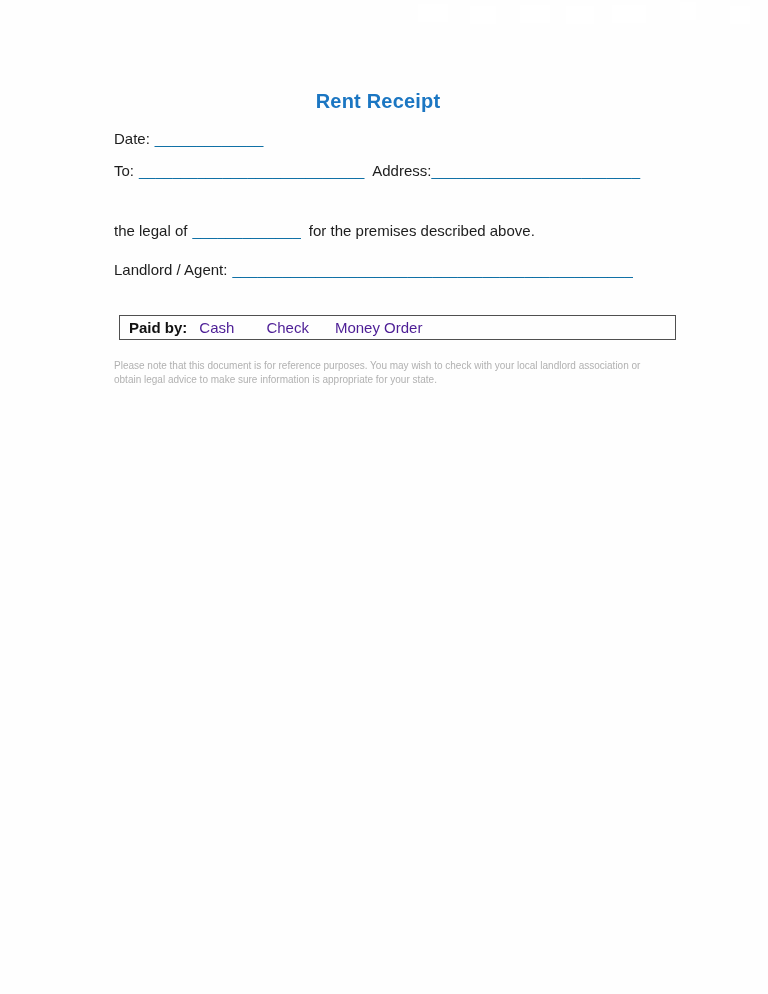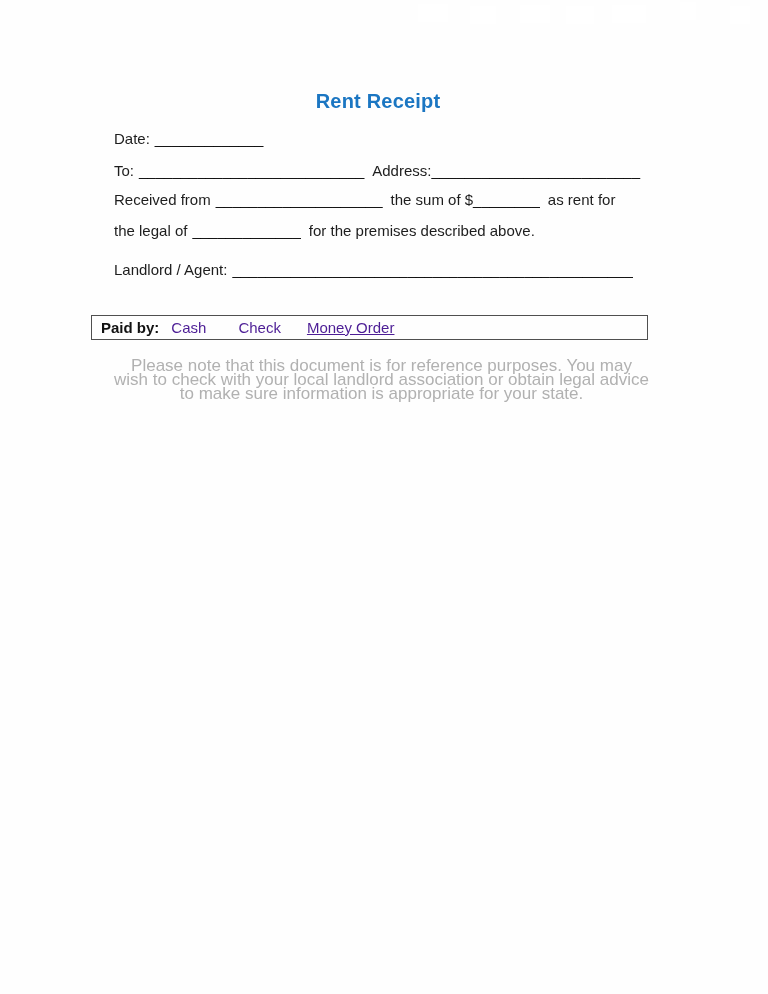--- a/index.html
+++ b/index.html
@@ -40,7 +40,7 @@
   }
   .line .gap-s { margin-left: 5px; }
   .line .gap-m { margin-left: 8px; }
-  .blank { color: #000000; letter-spacing: 0; }
+  .blank { color: #0369a1; letter-spacing: 0; }
   .l-date     { top: 130px; }
   .l-to       { top: 162px; }
   .l-received { top: 191px; }

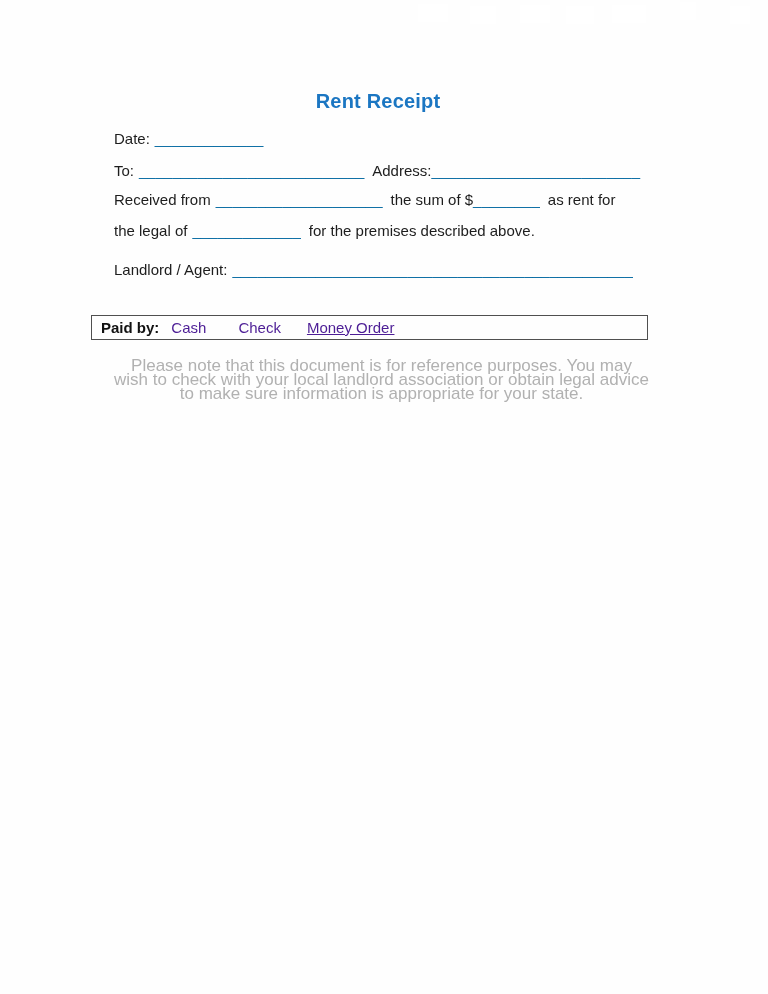--- a/index.html
+++ b/index.html
@@ -102,9 +102,6 @@
     <span>To:</span><span class="blank gap-s">___________________________</span><span class="gap-m">Address:</span><span class="blank">_________________________</span>
   </div>
 
-  <div class="line l-received">
-    <span>Received from</span><span class="blank gap-s">____________________</span><span class="gap-m">the sum of $</span><span class="blank">________</span><span class="gap-m">as rent for</span>
-  </div>
 
   <div class="line l-period">
     <span>the legal of</span><span class="blank gap-s">_____________</span><span class="gap-m">for the premises described above.</span>

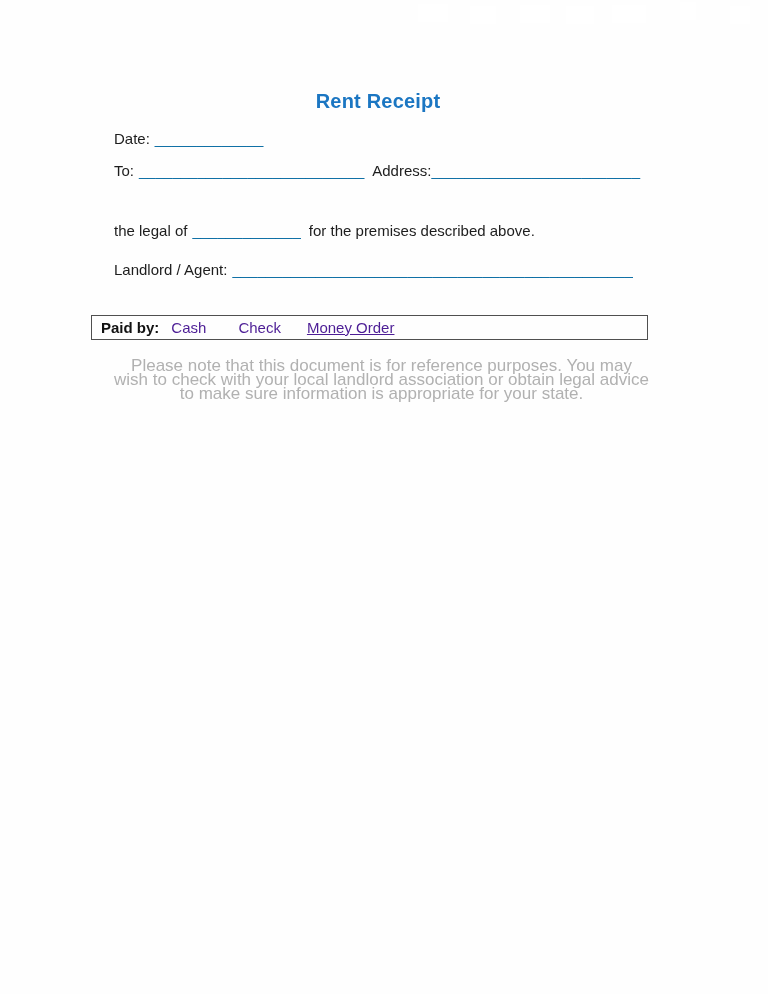--- a/index.html
+++ b/index.html
@@ -49,7 +49,7 @@
   .l-balance  { top: 292px; }
   .paid-box {
     position: absolute;
-    left: 91px;
+    left: 119px;
     top: 315px;
     width: 546px;
     height: 23px;

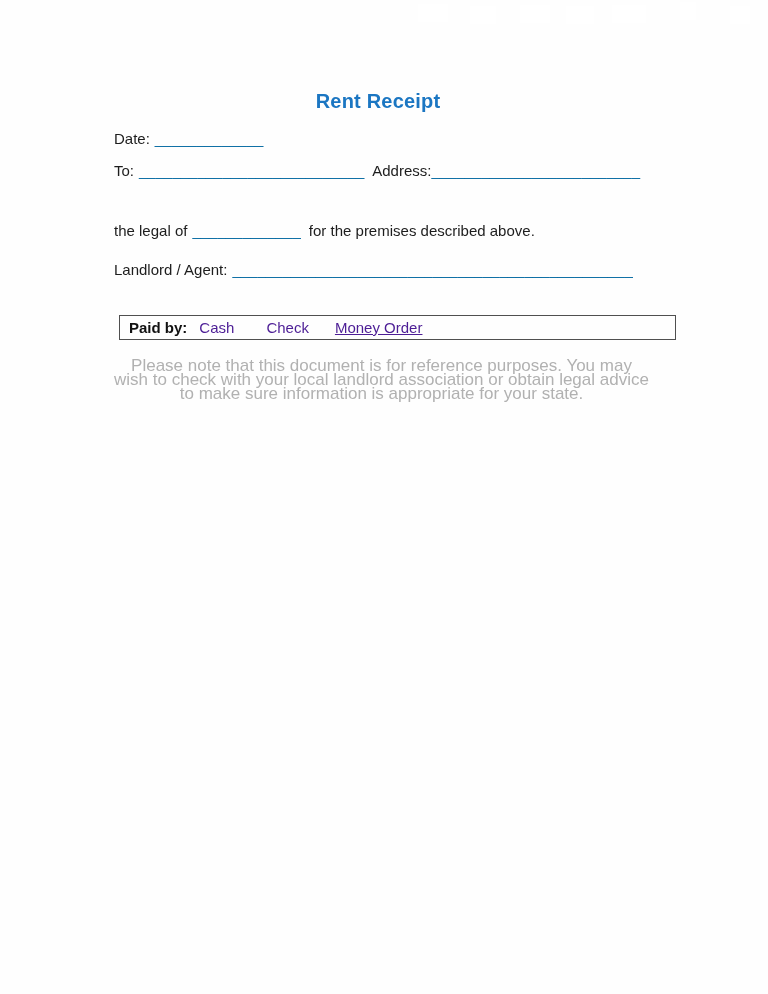--- a/index.html
+++ b/index.html
@@ -65,7 +65,7 @@
   .paid-box .opt { color: #4c1d95; }
   .paid-box .opt-cash  { margin-left: 12px; }
   .paid-box .opt-check { margin-left: 32px; }
-  .paid-box .opt-money { margin-left: 26px; text-decoration: underline; }
+  .paid-box .opt-money { margin-left: 26px; }
   .disclaimer {
     position: absolute;
     left: 114px;

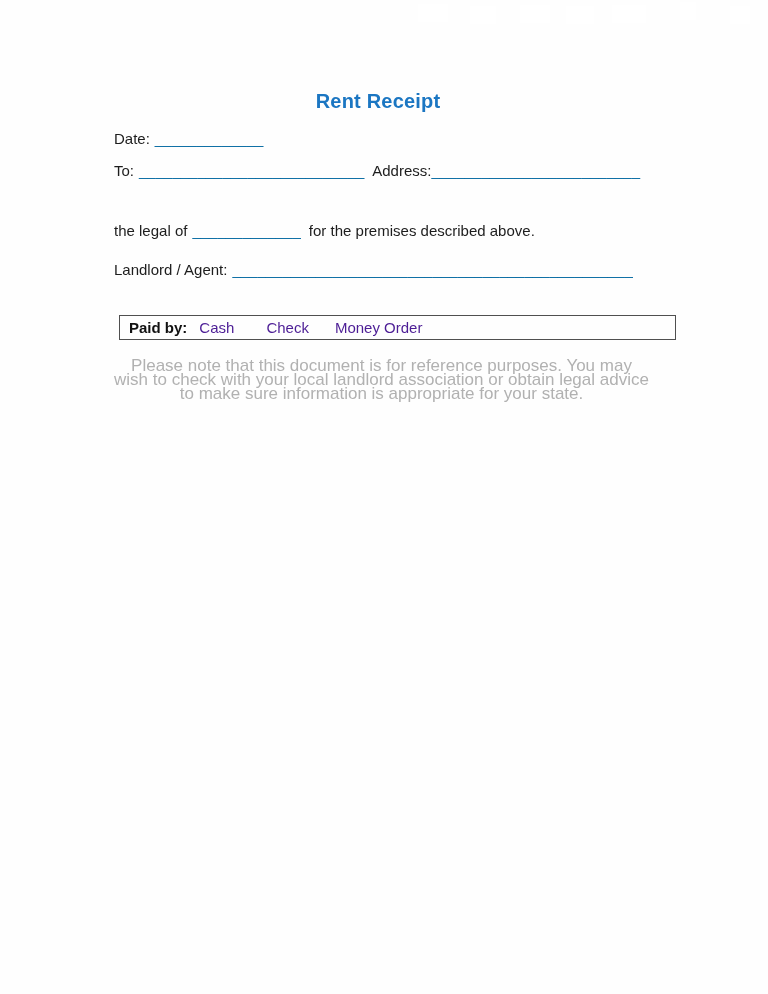--- a/index.html
+++ b/index.html
@@ -71,10 +71,9 @@
     left: 114px;
     top: 359px;
     width: 535px;
-    font-size: 17px;
+    font-size: 10px;
     line-height: 14px;
     color: #b1b1b1;
-    text-align: center;
   }
 </style>
 </head>

